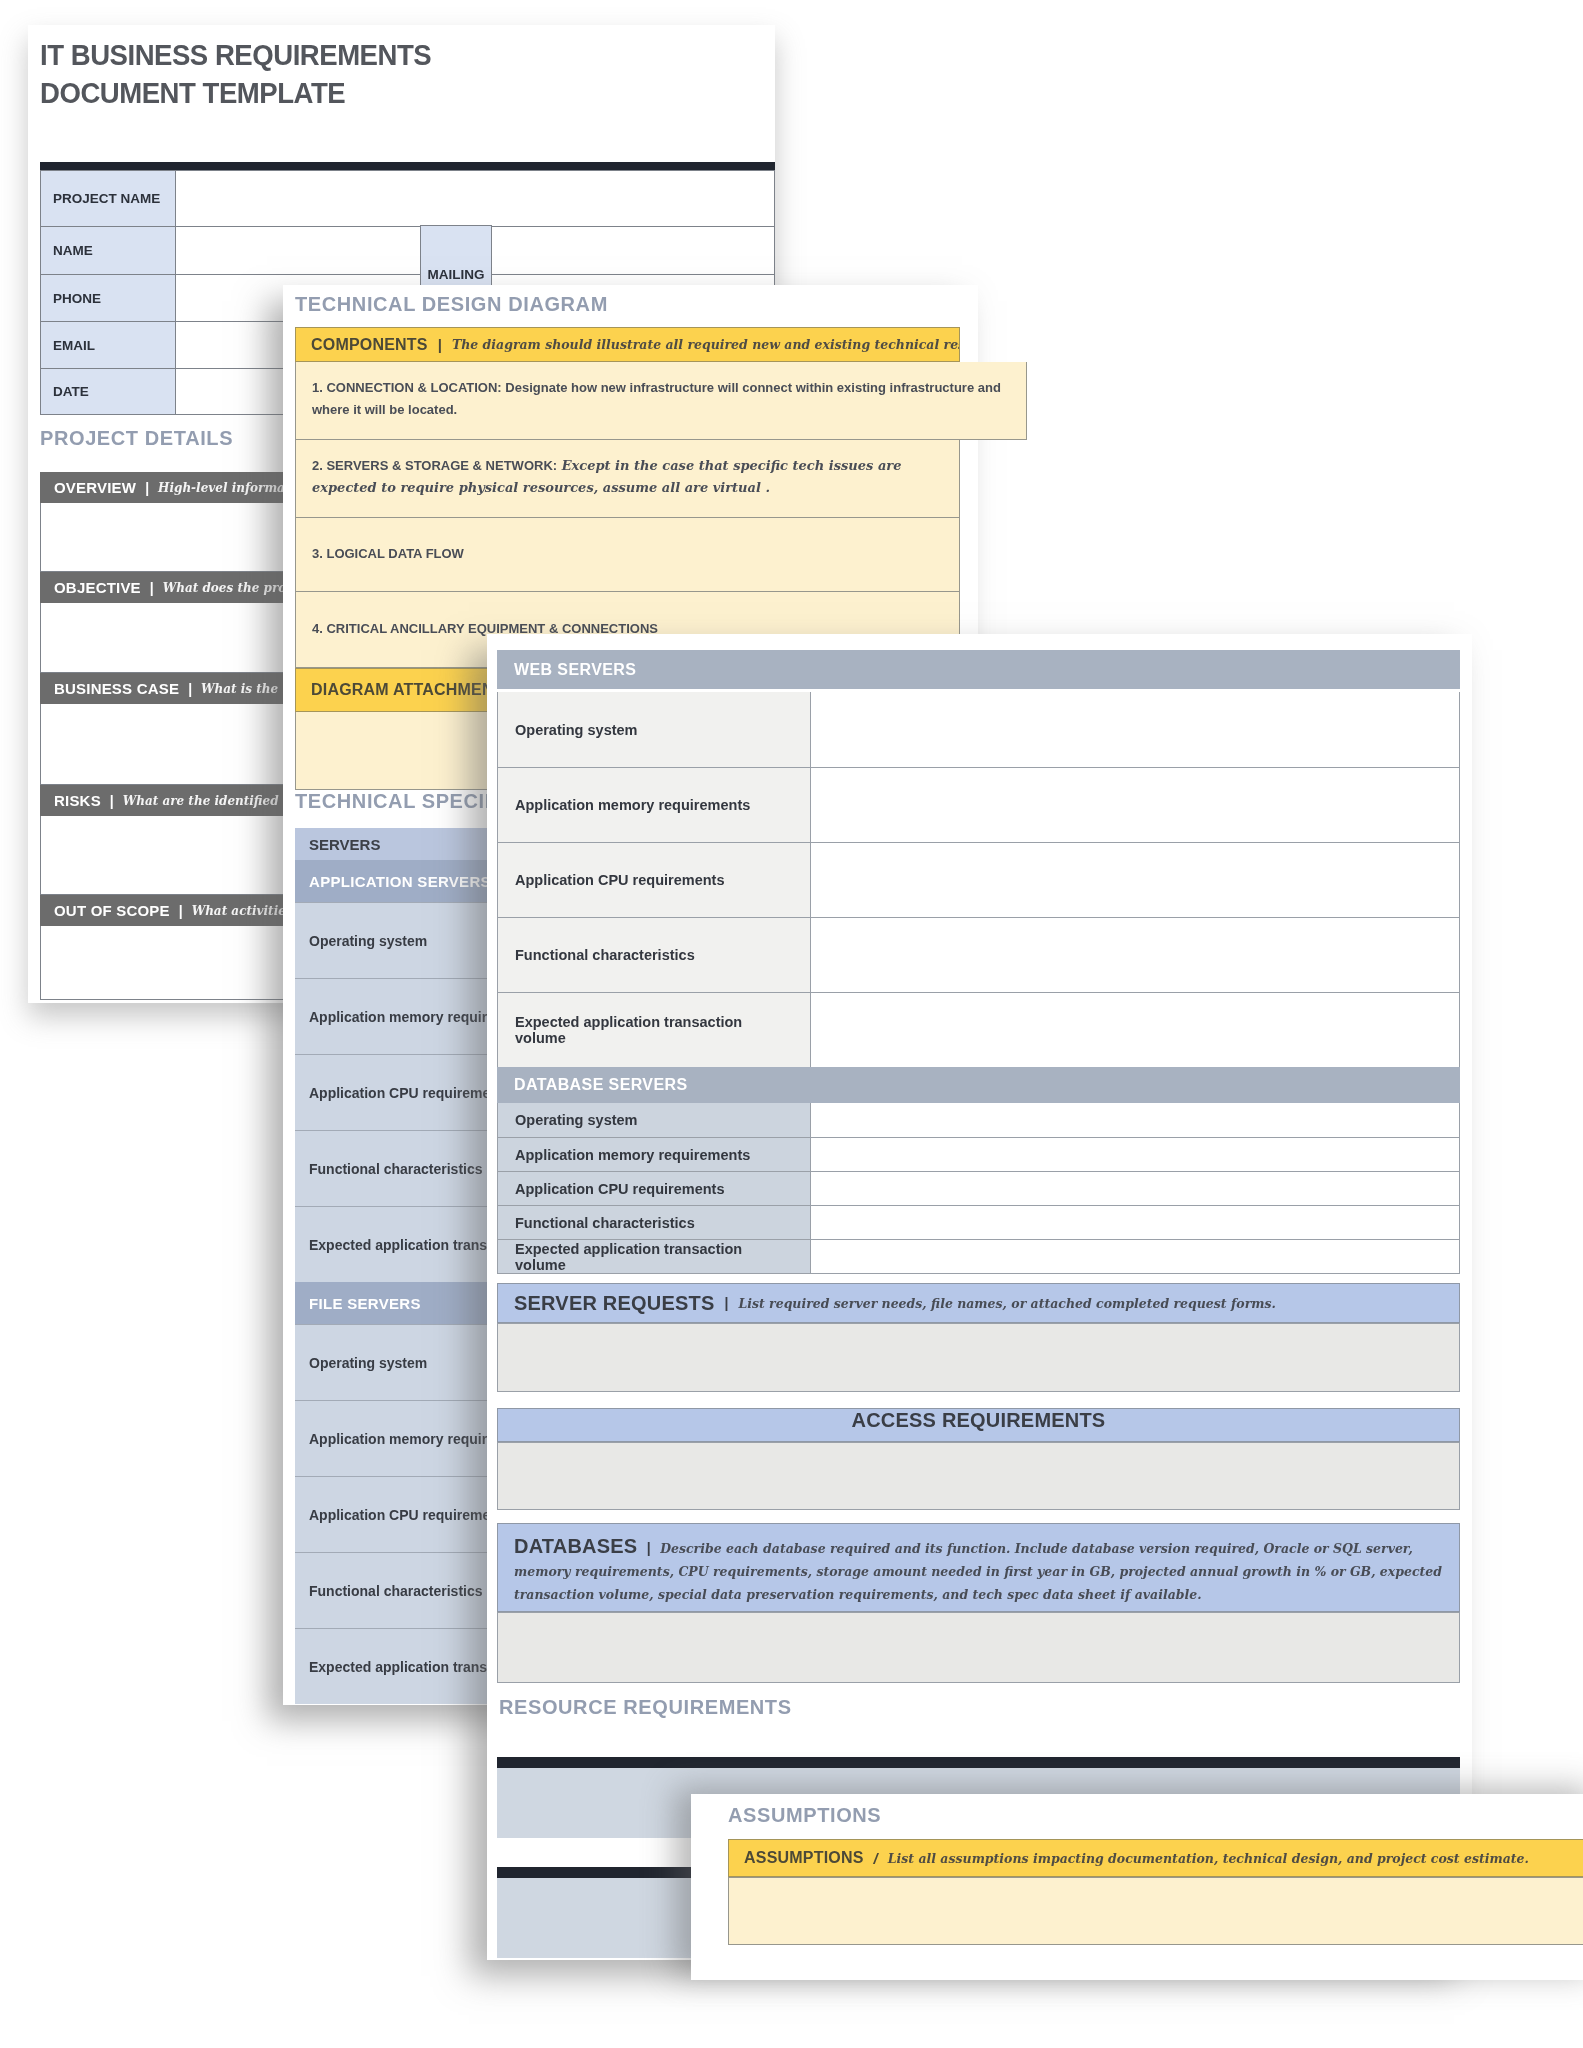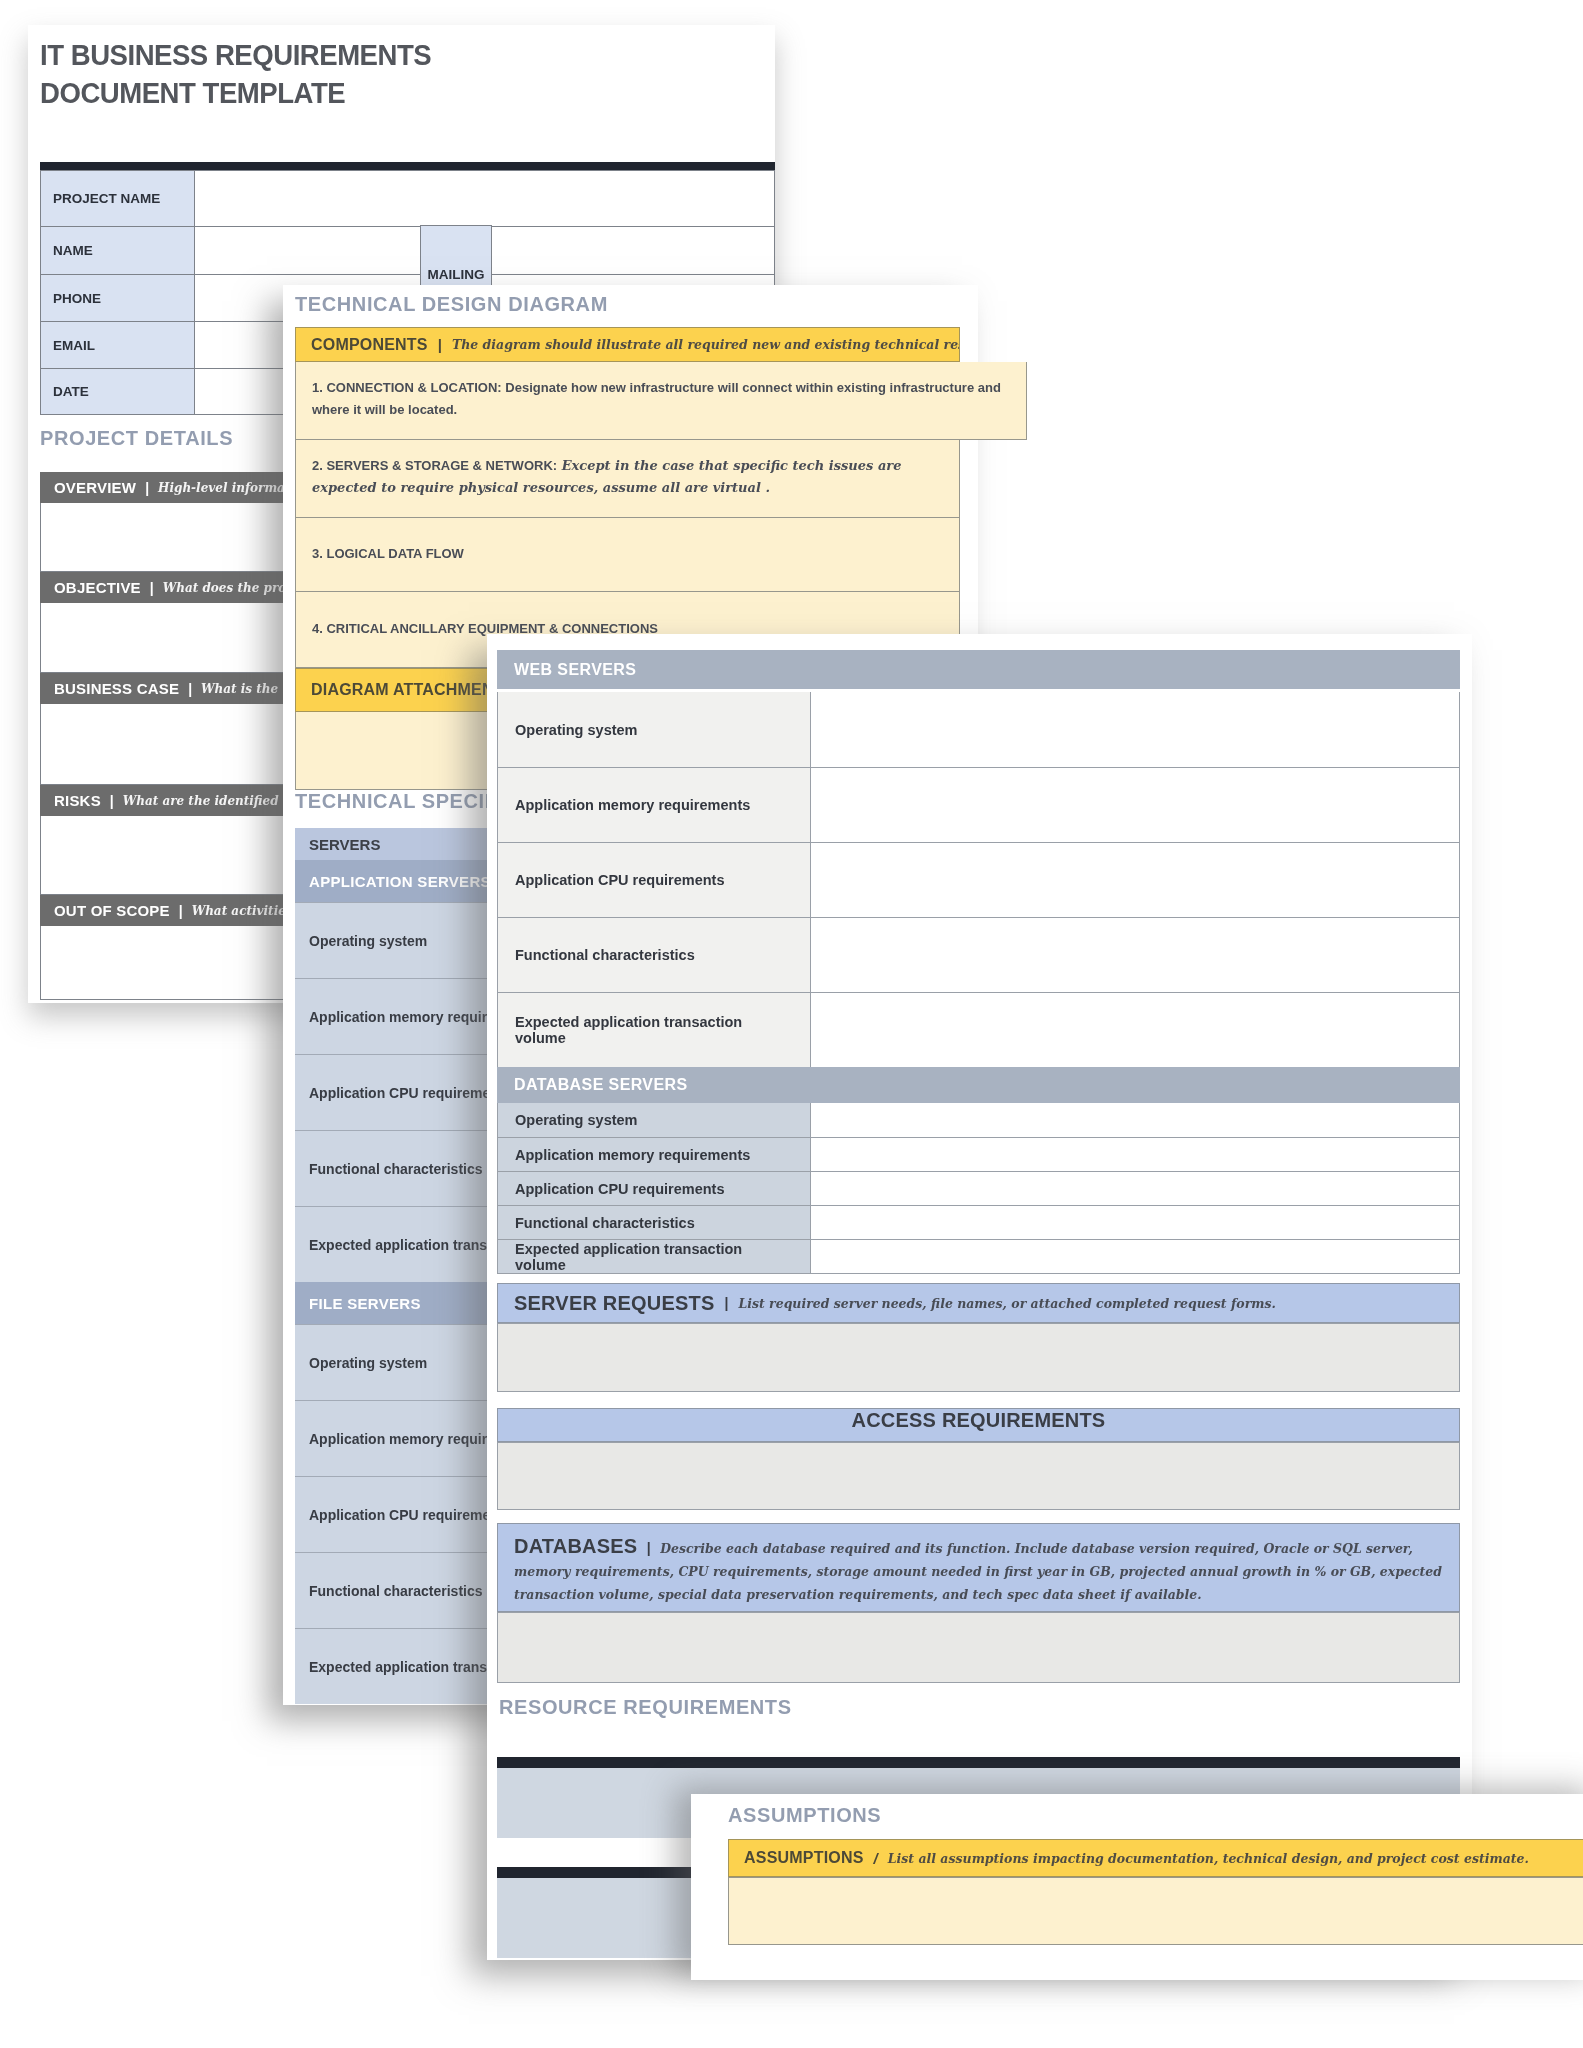--- a/index.html
+++ b/index.html
@@ -45,7 +45,7 @@
   .t-outer{border:1px solid #7d828a;box-sizing:border-box;}
   .t-row{display:flex;border-top:1px solid #7d828a;box-sizing:border-box;}
   .t-row:first-child{border-top:none;}
-  .t-label{width:154px;flex:none;background:#d9e2f2;border-right:1px solid #7d828a;
+  .t-label{width:135px;flex:none;background:#d9e2f2;border-right:1px solid #7d828a;
            display:flex;align-items:center;padding:0 12px;font-weight:800;font-size:13.5px;
            color:#2c313b;line-height:17px;box-sizing:border-box;}
   .t-input{flex:1;background:#fff;}

